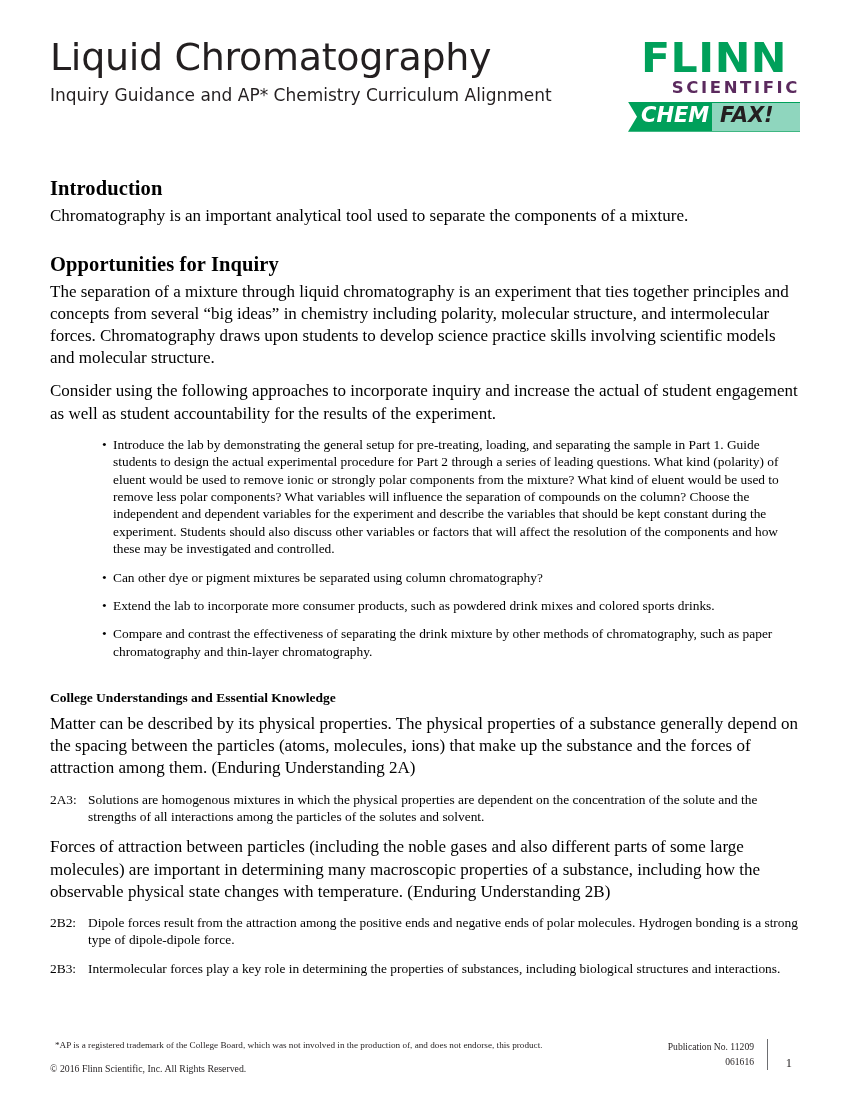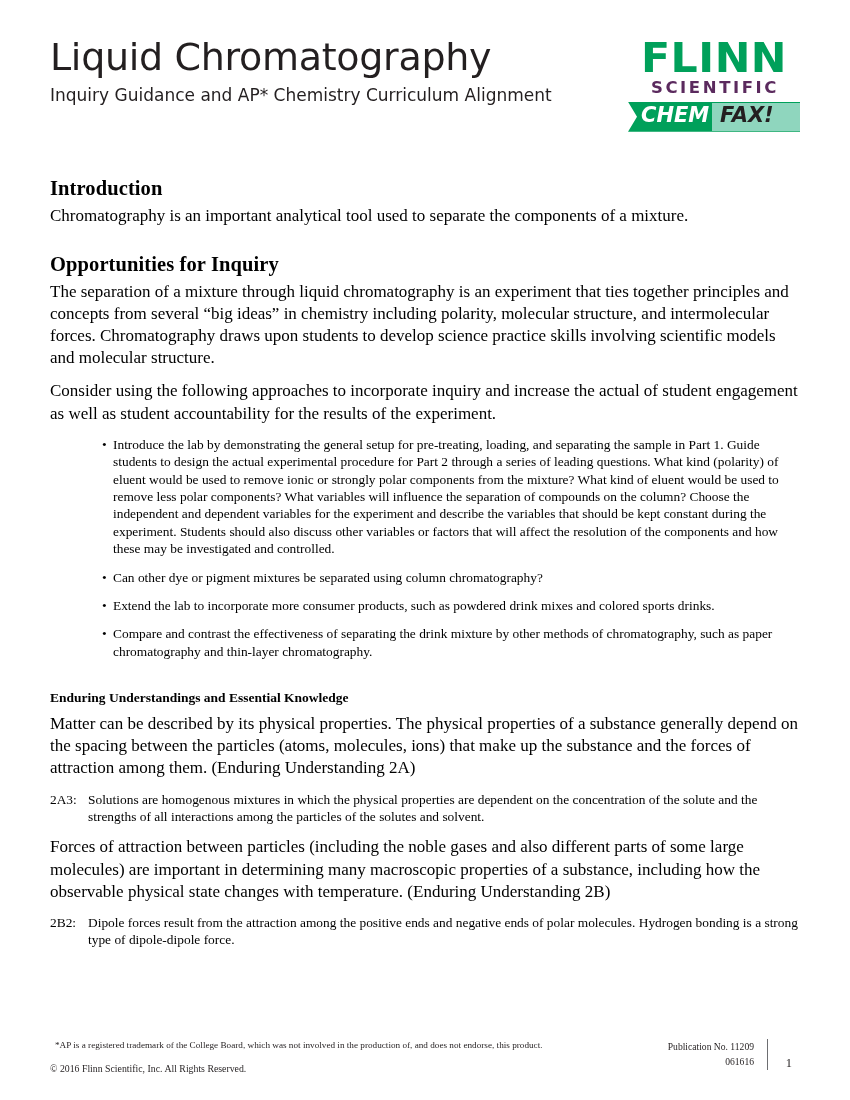--- a/index.html
+++ b/index.html
@@ -79,7 +79,7 @@
     font-weight: bold;
     letter-spacing: 2.6px;
     color: #5B2A5E;
-    text-align: center;
+    text-align: right;
     line-height: 1;
     margin-top: 2px;
     padding-left: 2px;

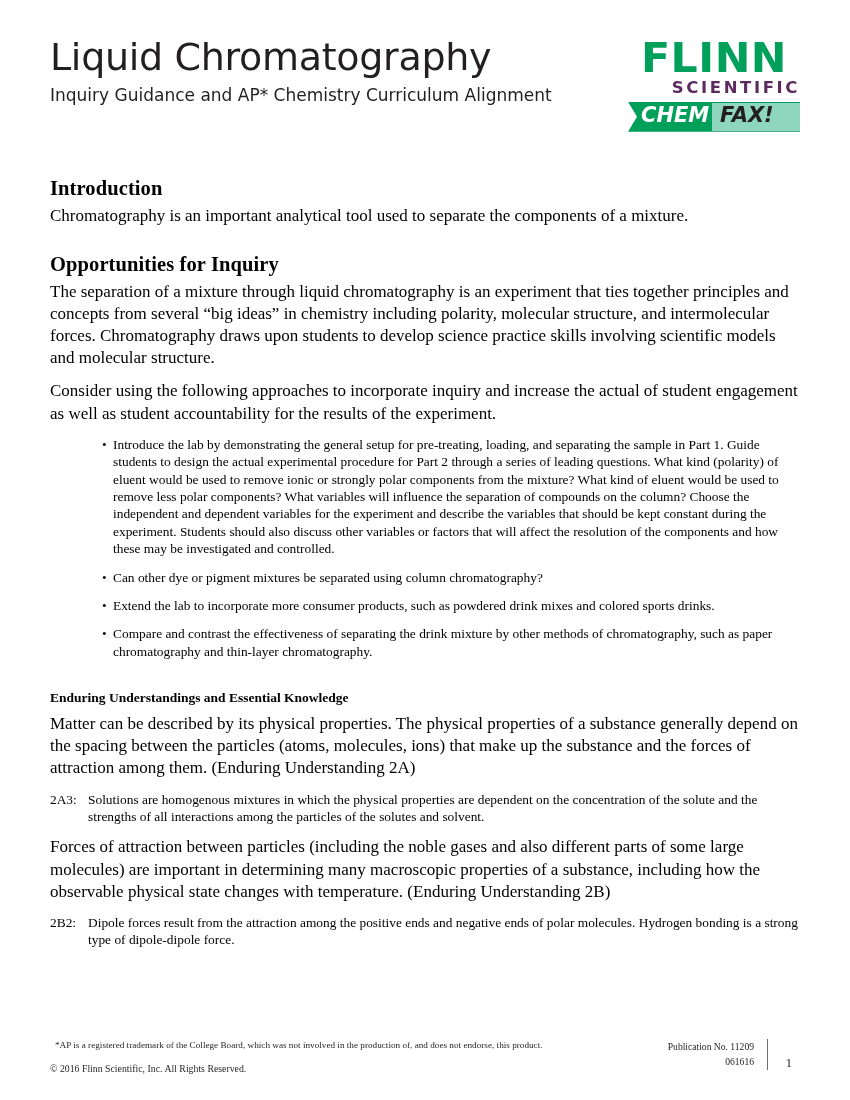--- a/index.html
+++ b/index.html
@@ -313,7 +313,7 @@
     </ul>
 
     <div class="spacer-align"></div>
-    <h3 class="sub-h">Enduring Understandings and Essential Knowledge</h3>
+    <h3 class="sub-h">College Understandings and Essential Knowledge</h3>
 
     <p class="body">Matter can be described by its physical properties. The physical properties of a substance generally depend on the spacing between the particles (atoms, molecules, ions) that make up the substance and the forces of attraction among them. (Enduring Understanding 2A)</p>
 

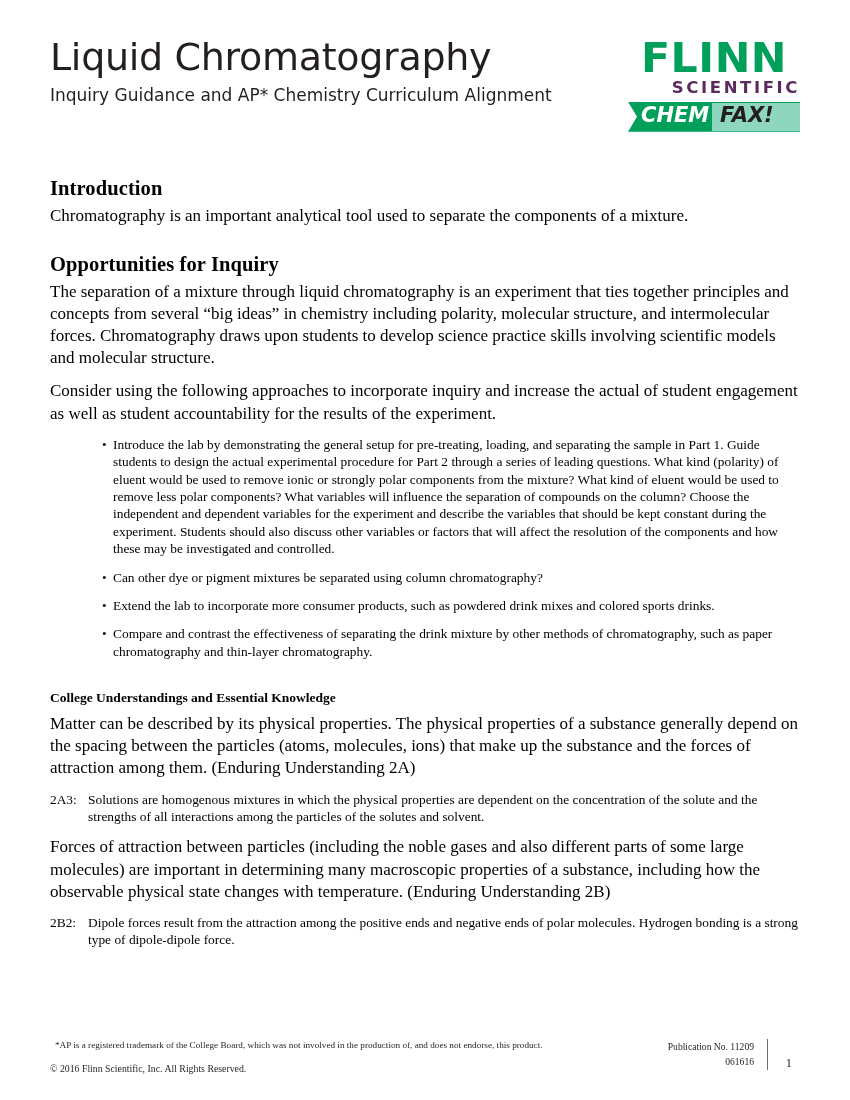--- a/index.html
+++ b/index.html
@@ -329,6 +329,10 @@
       <span>Dipole forces result from the attraction among the positive ends and negative ends of polar molecules. Hydrogen bonding is a strong type of dipole-dipole force.</span>
     </div>
 
+    <div class="labeled">
+      <span class="lab">2B3:</span>
+      <span>Intermolecular forces play a key role in determining the properties of substances, including biological structures and interactions.</span>
+    </div>
 
   </div>
 

